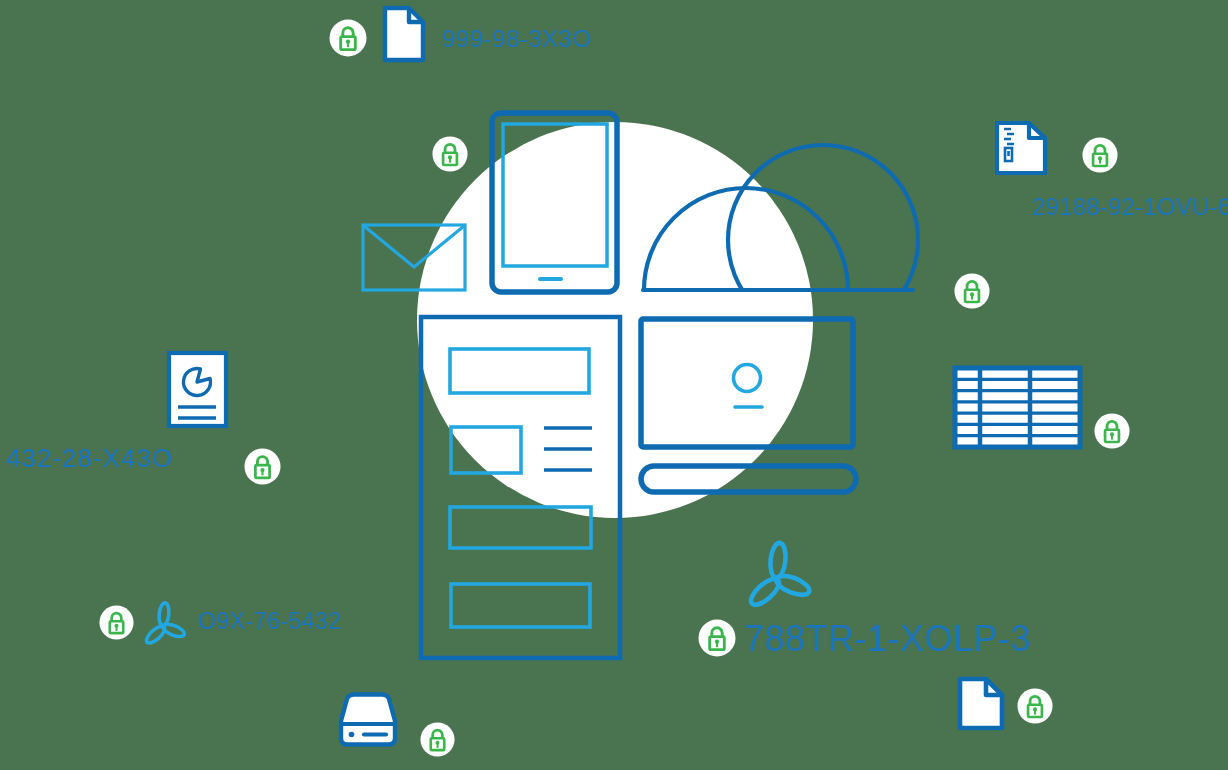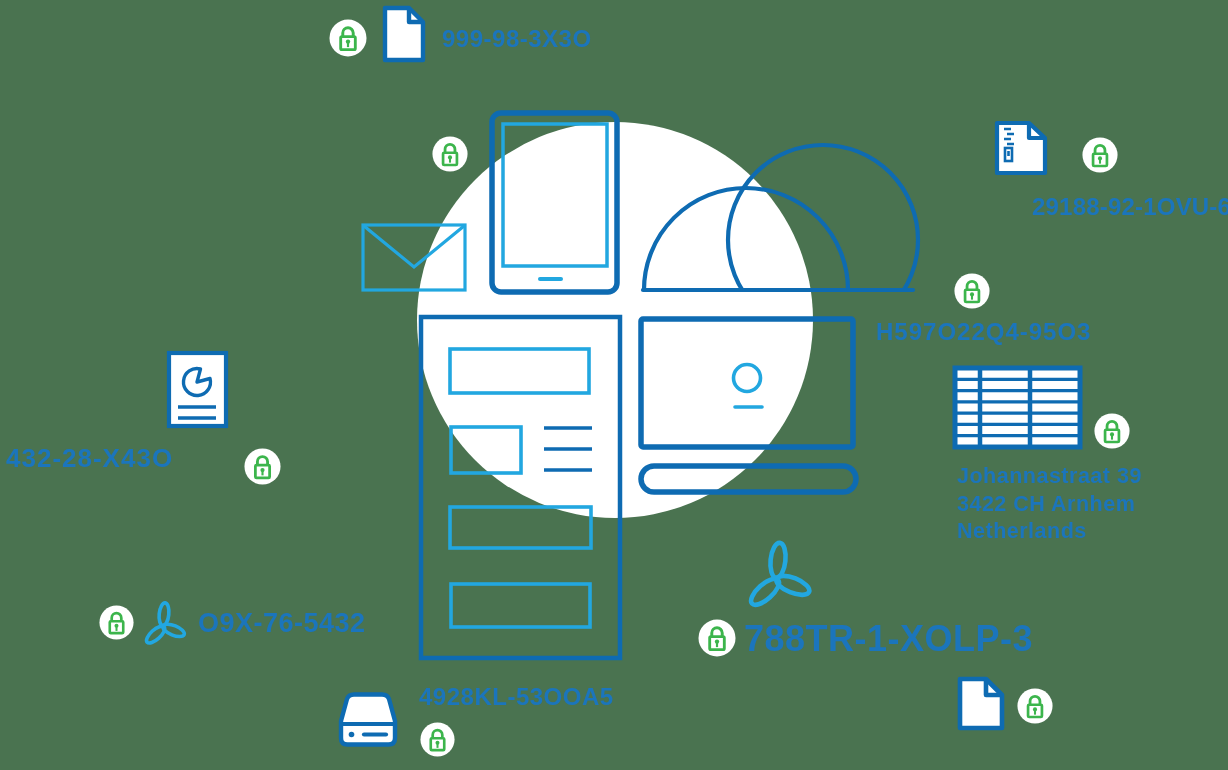--- a/index.html
+++ b/index.html
@@ -11,7 +11,7 @@
   body{font-family:"Liberation Sans",sans-serif;background:#ffffff}
   #stage{position:relative;width:1228px;height:770px;background:var(--c-bg);overflow:hidden}
   .abs{position:absolute}
-  .lbl{position:absolute;font-weight:700;color:var(--c-label);letter-spacing:.5px;line-height:1.15;white-space:nowrap}
+  .lbl{position:absolute;font-weight:400;color:var(--c-label);letter-spacing:.5px;line-height:1.15;white-space:nowrap}
   .stroke-dark{stroke:var(--c-dark);fill:none}
   .stroke-cyan{stroke:var(--c-cyan);fill:none}
   .white-dark{fill:#ffffff;stroke:var(--c-dark)}

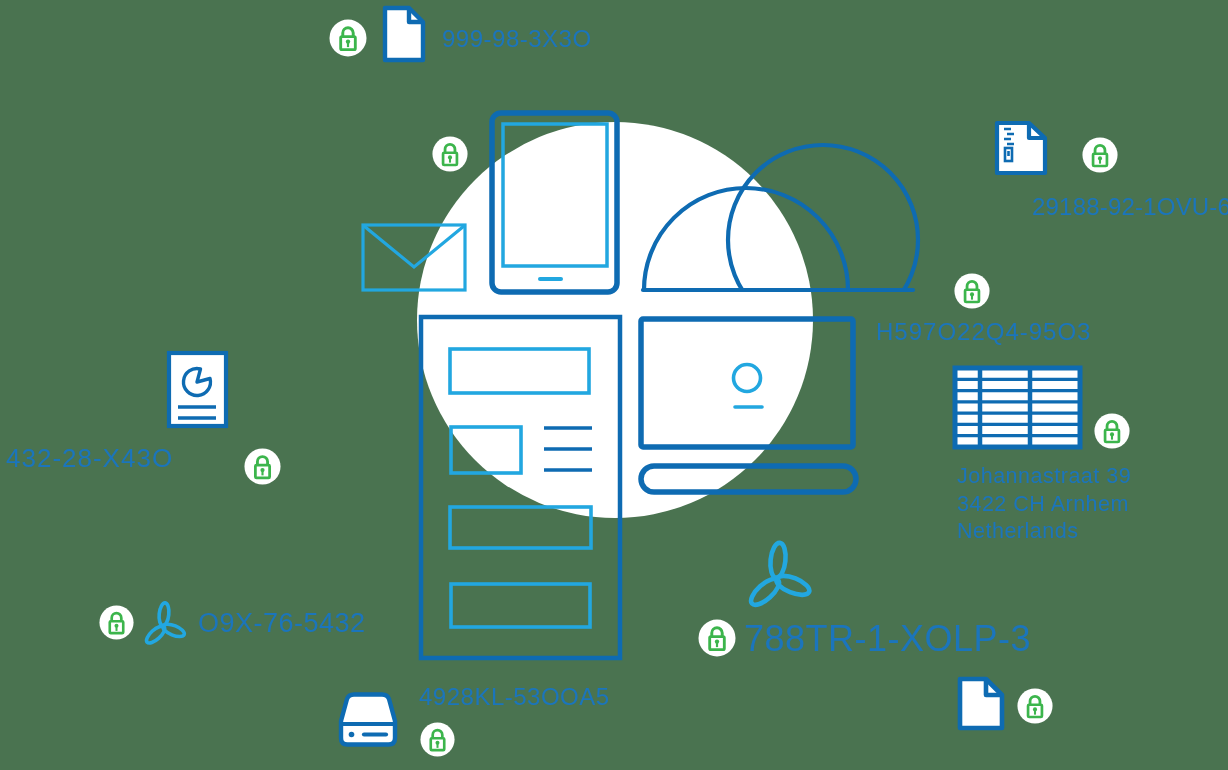--- a/index.html
+++ b/index.html
@@ -103,7 +103,6 @@
     <rect class="lock-key" x="18.85" y="25" width="2.3" height="4.6"></rect>
   </svg>
 </div>
-  <div class="lbl" style="left:876px;top:318px;font-size:24px;letter-spacing:1px">H597O22Q4-95O3</div>
 
   <svg class="abs" style="left:951px;top:364px" width="133" height="87" viewBox="0 0 133 87">
     <rect class="white-dark" stroke-width="5" x="4" y="4" width="125" height="79"></rect>

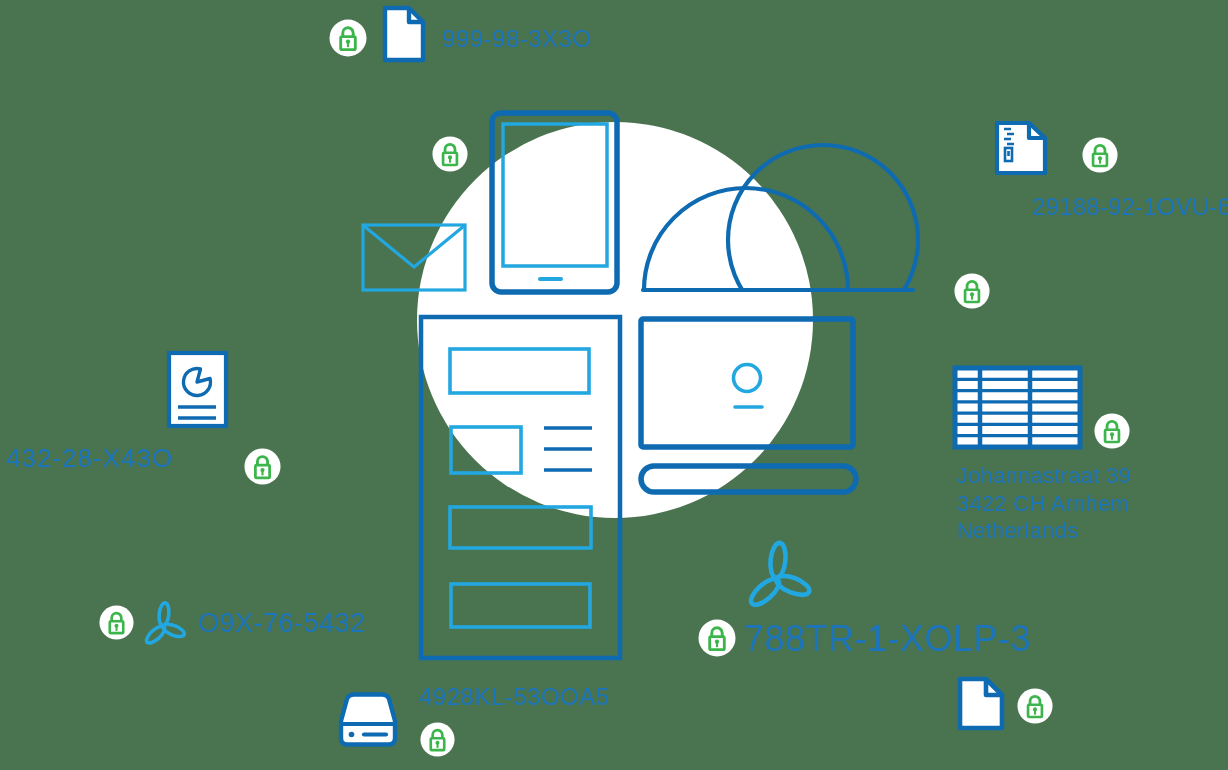--- a/index.html
+++ b/index.html
@@ -118,11 +118,6 @@
     <rect class="lock-key" x="18.85" y="25" width="2.3" height="4.6"></rect>
   </svg>
 </div>
-  <div class="lbl" style="left:957px;top:463px;font-size:21.5px;line-height:27.5px">
-    <div>Johannastraat 39</div>
-    <div>3422 CH Arnhem</div>
-    <div>Netherlands</div>
-  </div>
 
   <svg class="abs" style="left:164px;top:348px" width="66" height="82" viewBox="0 0 66 82">
     <rect class="white-dark" stroke-width="4.2" x="5" y="5" width="57" height="73"></rect>

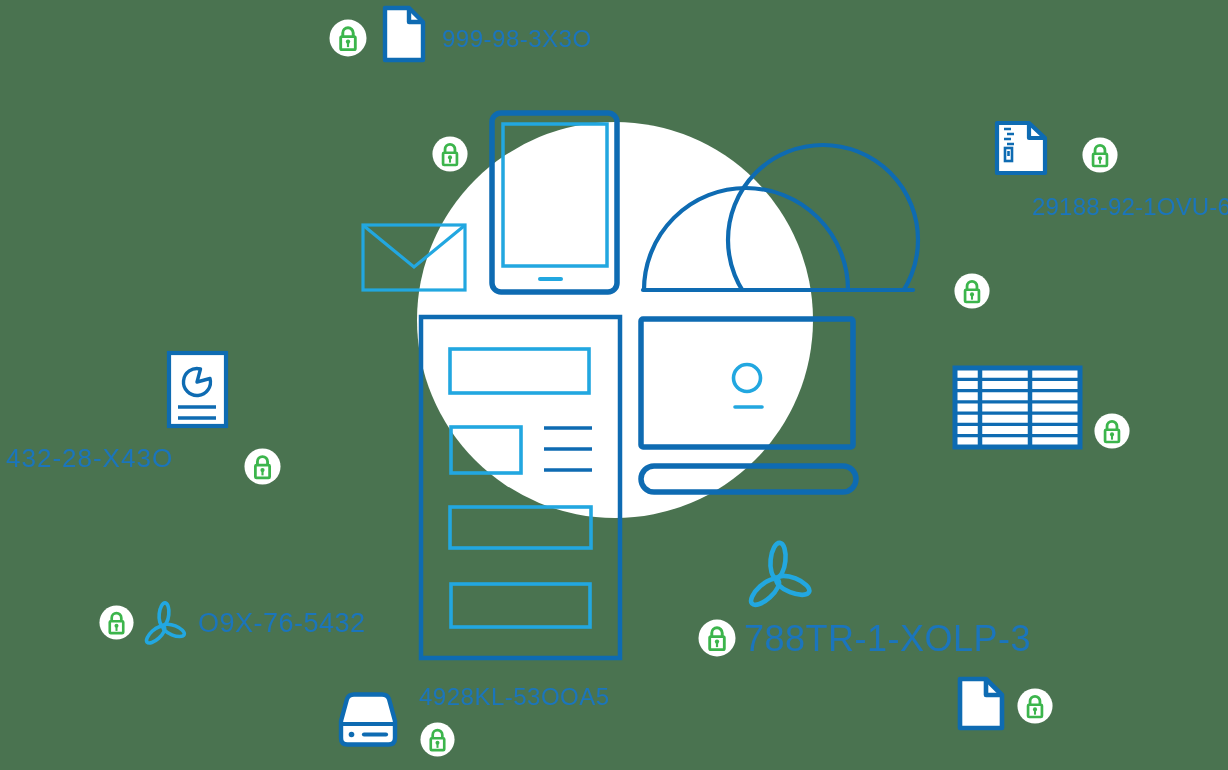--- a/index.html
+++ b/index.html
@@ -181,7 +181,7 @@
     <ellipse class="stroke-cyan" stroke-width="6" cx="26" cy="56" rx="8" ry="19" transform="rotate(48 26 56)"></ellipse>
     <ellipse class="stroke-cyan" stroke-width="6" cx="56" cy="49" rx="8" ry="19" transform="rotate(112 56 49)"></ellipse>
   </svg>
-  <div class="lbl" style="left:198px;top:608px;font-size:27px">O9X-76-5432</div>
+  <div class="lbl" style="left:198px;top:608px;font-size:23px">O9X-76-5432</div>
 
   <svg class="abs" style="left:333px;top:688px" width="70" height="62" viewBox="0 0 70 62">
     <path class="white-dark" stroke-width="4.4" stroke-linejoin="round" d="M8,33 L14,11 Q15.5,6.5 21,6.5 L49,6.5 Q54.5,6.5 56,11 L62,33 L62,50 Q62,56.5 55.5,56.5 L14.5,56.5 Q8,56.5 8,50 Z"></path>

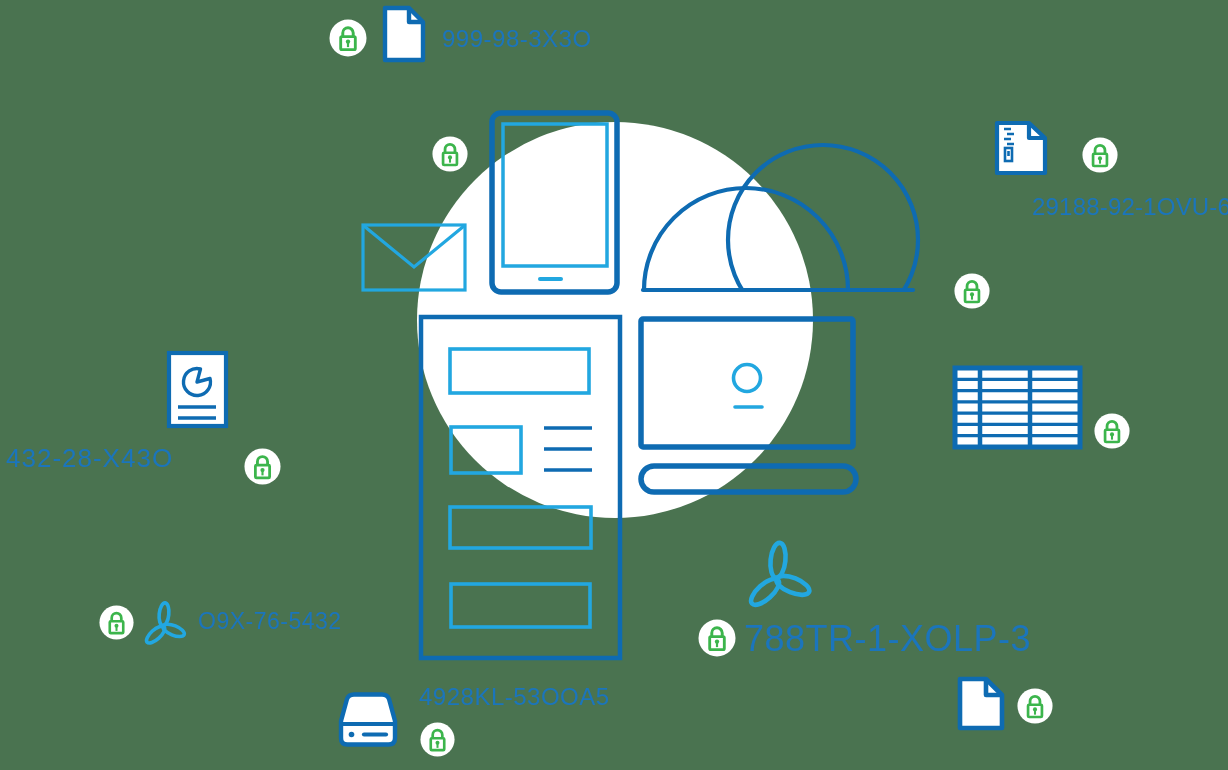--- a/index.html
+++ b/index.html
@@ -189,7 +189,6 @@
     <circle class="fill-dark" cx="18.5" cy="46.5" r="2.8"></circle>
     <path class="stroke-dark" stroke-width="4.2" stroke-linecap="round" d="M31,46.5 H53"></path>
   </svg>
-  <div class="lbl" style="left:419px;top:683px;font-size:24px">4928KL-53OOA5</div>
   <div class="abs lock-slot" style="left:420px;top:722px;width:35px;height:35px">
   <svg viewBox="0 0 40 40">
     <circle cx="20" cy="20" r="19.5" fill="#ffffff"></circle>

